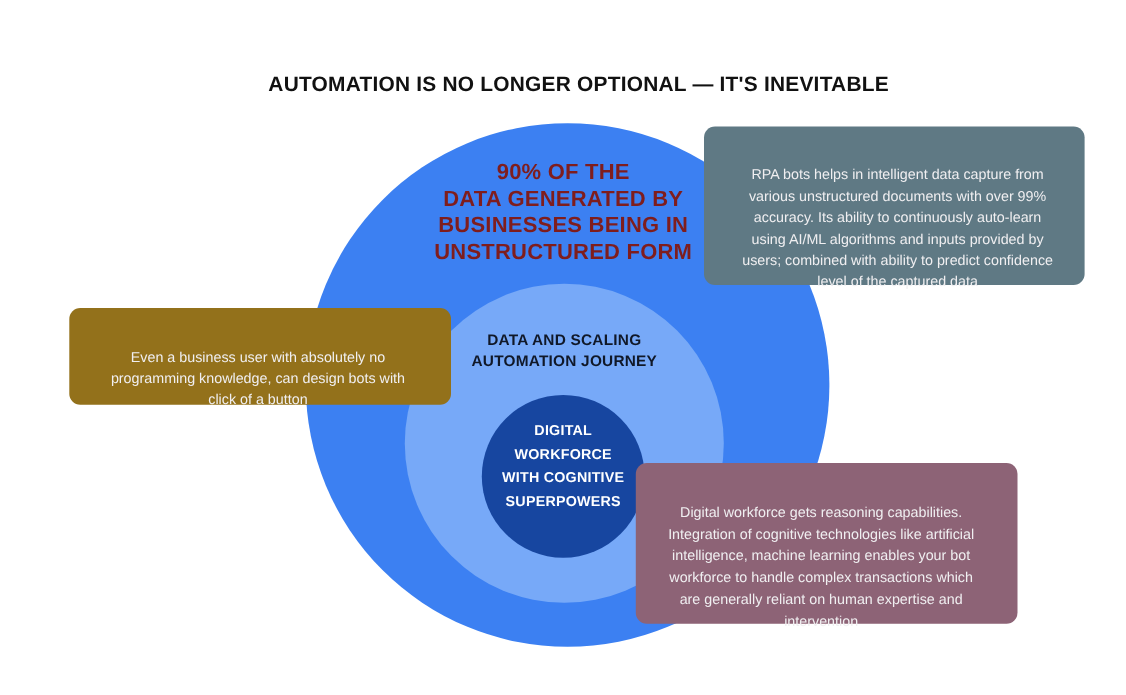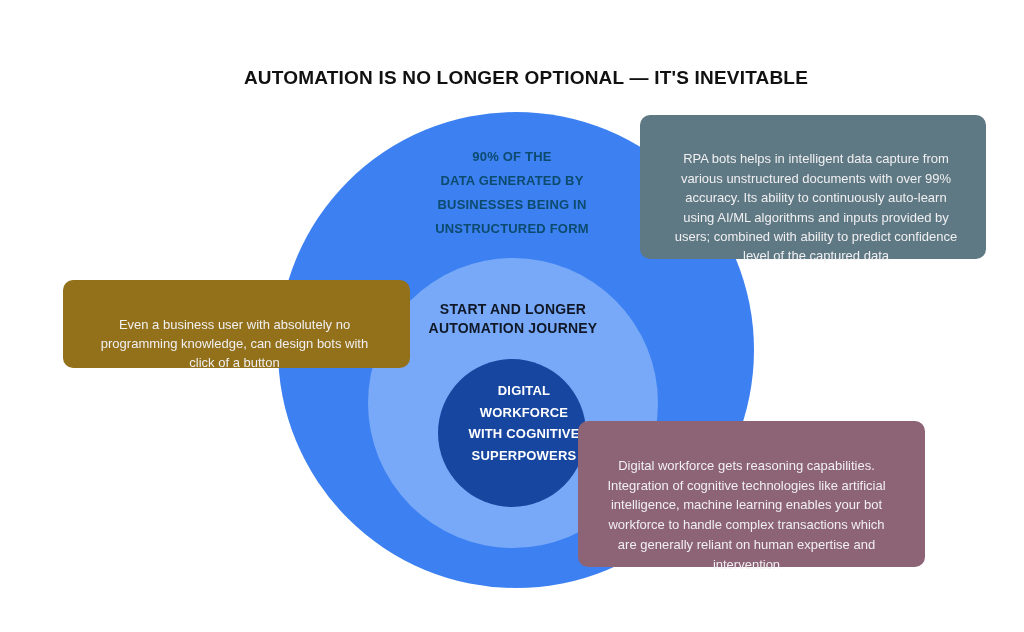--- a/index.html
+++ b/index.html
@@ -38,7 +38,7 @@
   }
   .label-outer {
     left: 342px; top: 145px; width: 340px;
-    font-size: 13px; line-height: 24px; color: #0c4a6e;
+    font-size: 20px; line-height: 24px; color: #7f1d1d;
     letter-spacing: 0.2px;
   }
   .label-middle {

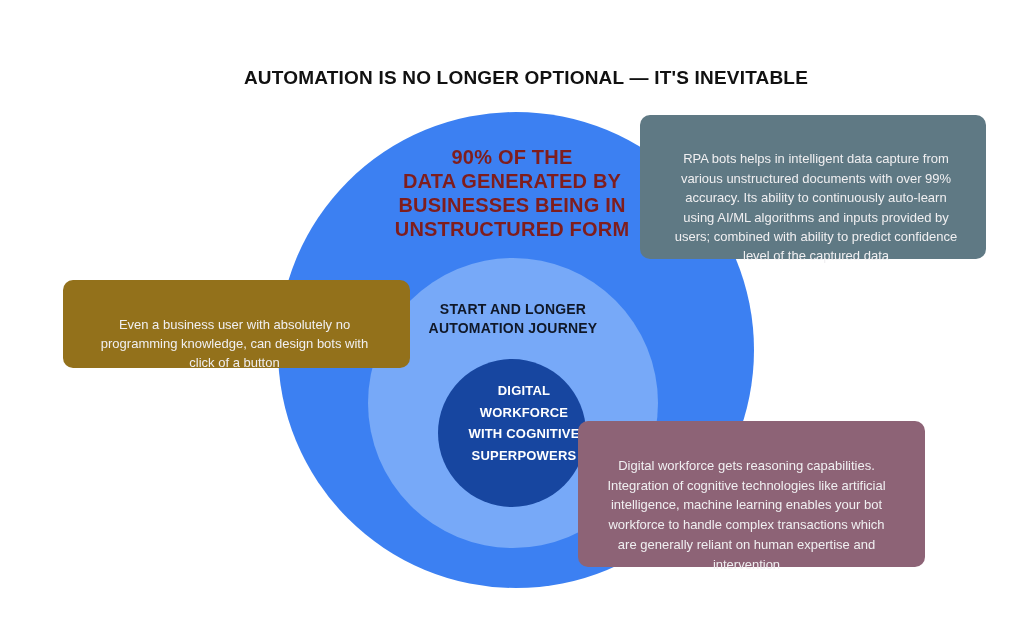--- a/index.html
+++ b/index.html
@@ -94,7 +94,7 @@
 DATA GENERATED BY
 BUSINESSES BEING IN
 UNSTRUCTURED FORM</div>
-  <div class="circle-label label-middle">START AND LONGER
+  <div class="circle-label label-middle">DATA AND SCALING
 AUTOMATION JOURNEY</div>
   <div class="circle-label label-inner">DIGITAL
 WORKFORCE

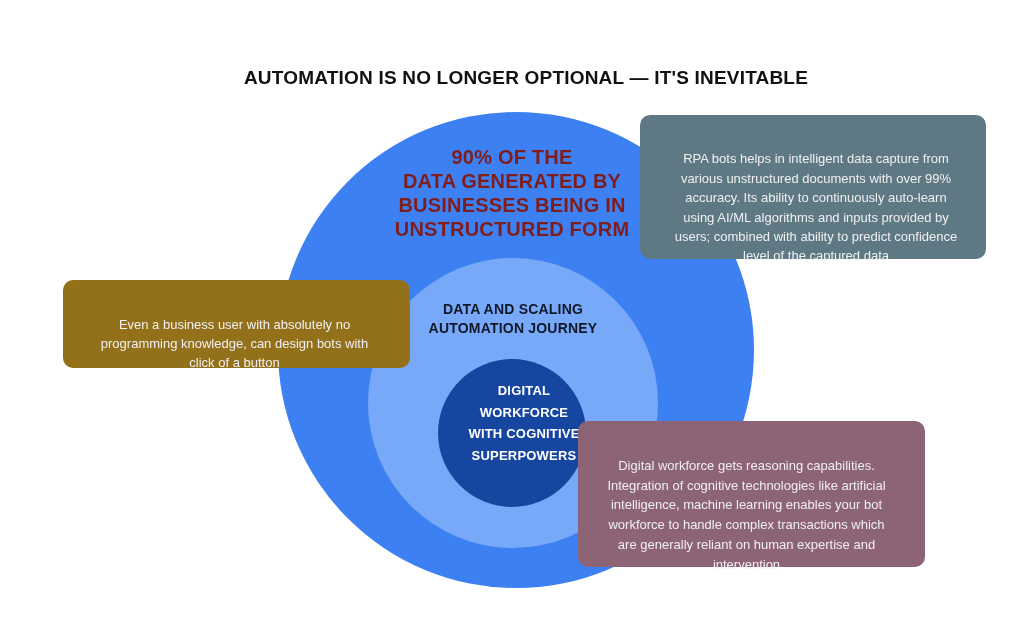--- a/index.html
+++ b/index.html
@@ -47,7 +47,7 @@
     letter-spacing: 0.2px;
   }
   .label-inner {
-    left: 449px; top: 380px; width: 150px;
+    left: 437px; top: 380px; width: 150px;
     font-size: 13px; line-height: 21.5px; color: #ffffff;
     letter-spacing: 0.2px;
   }

